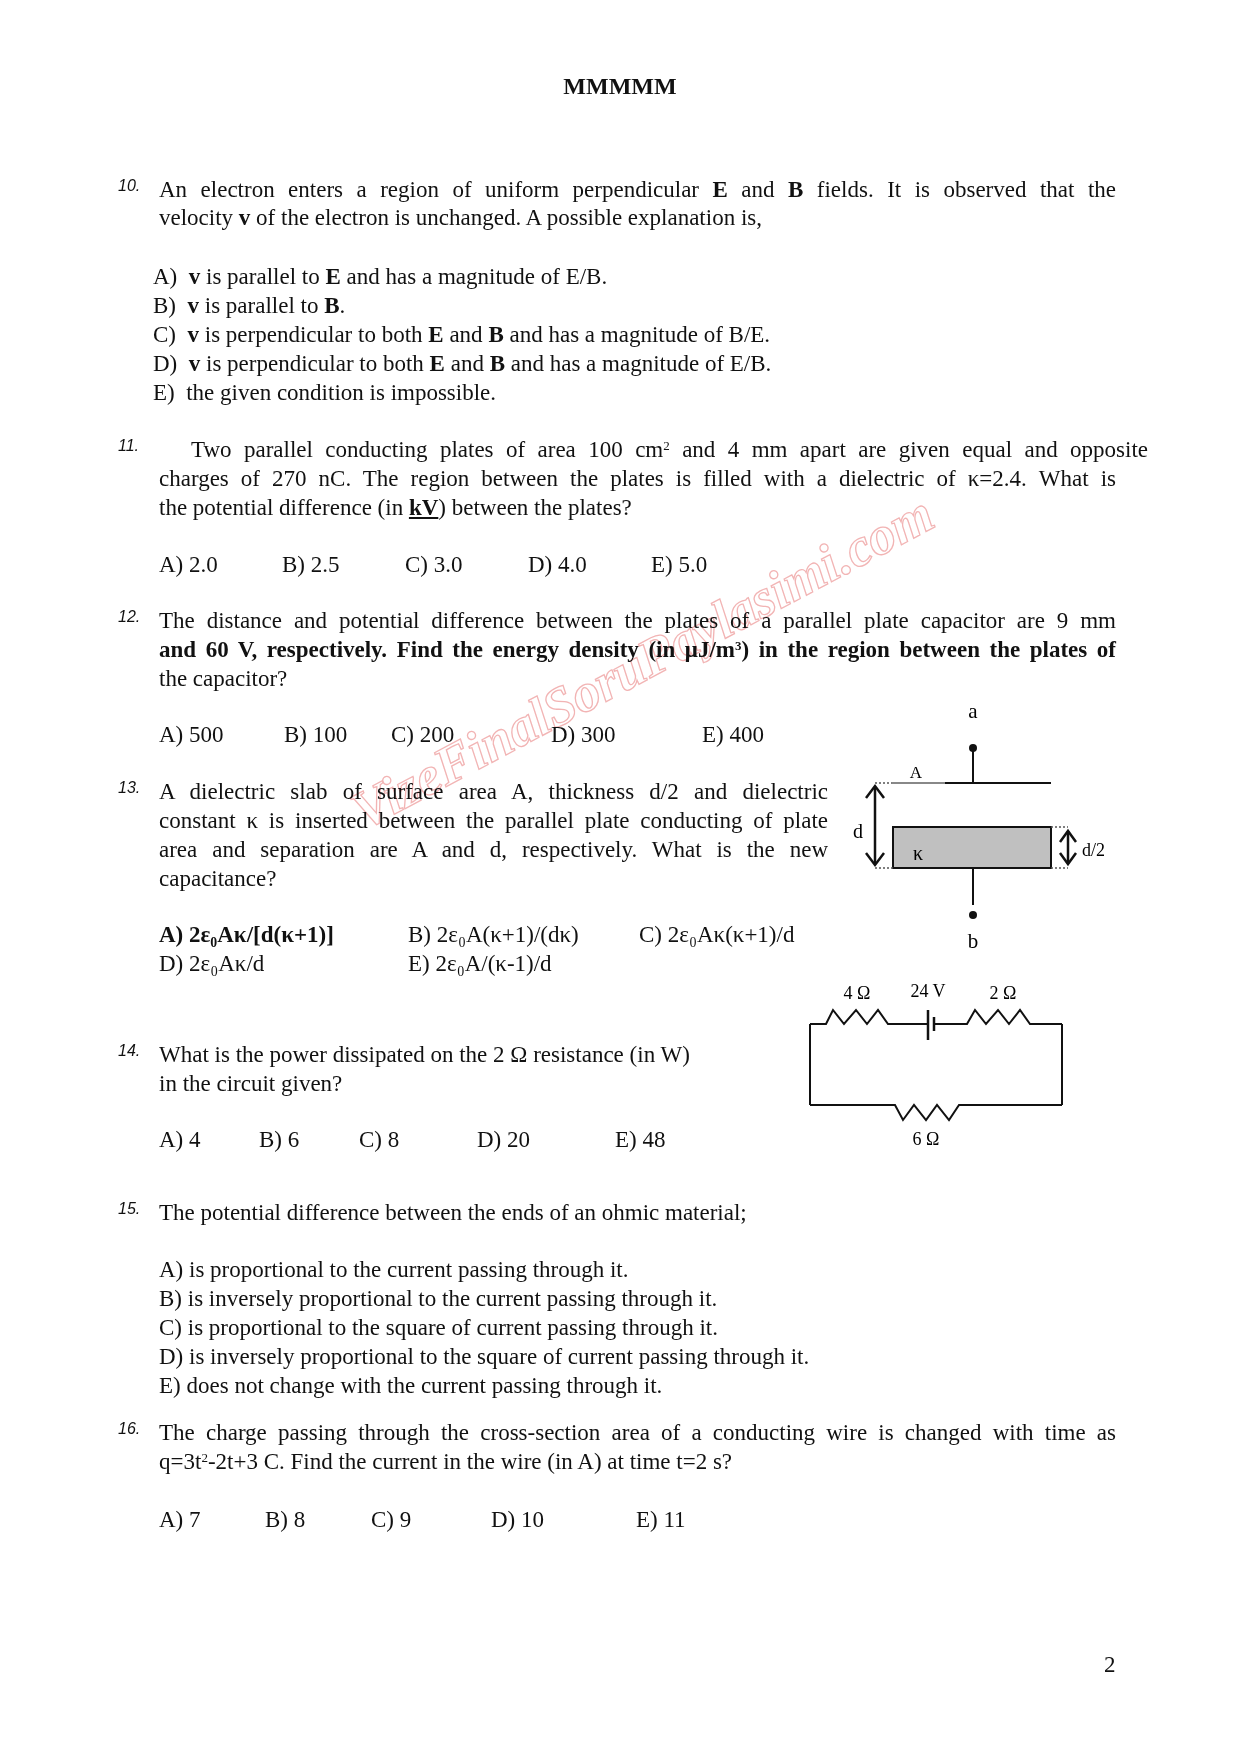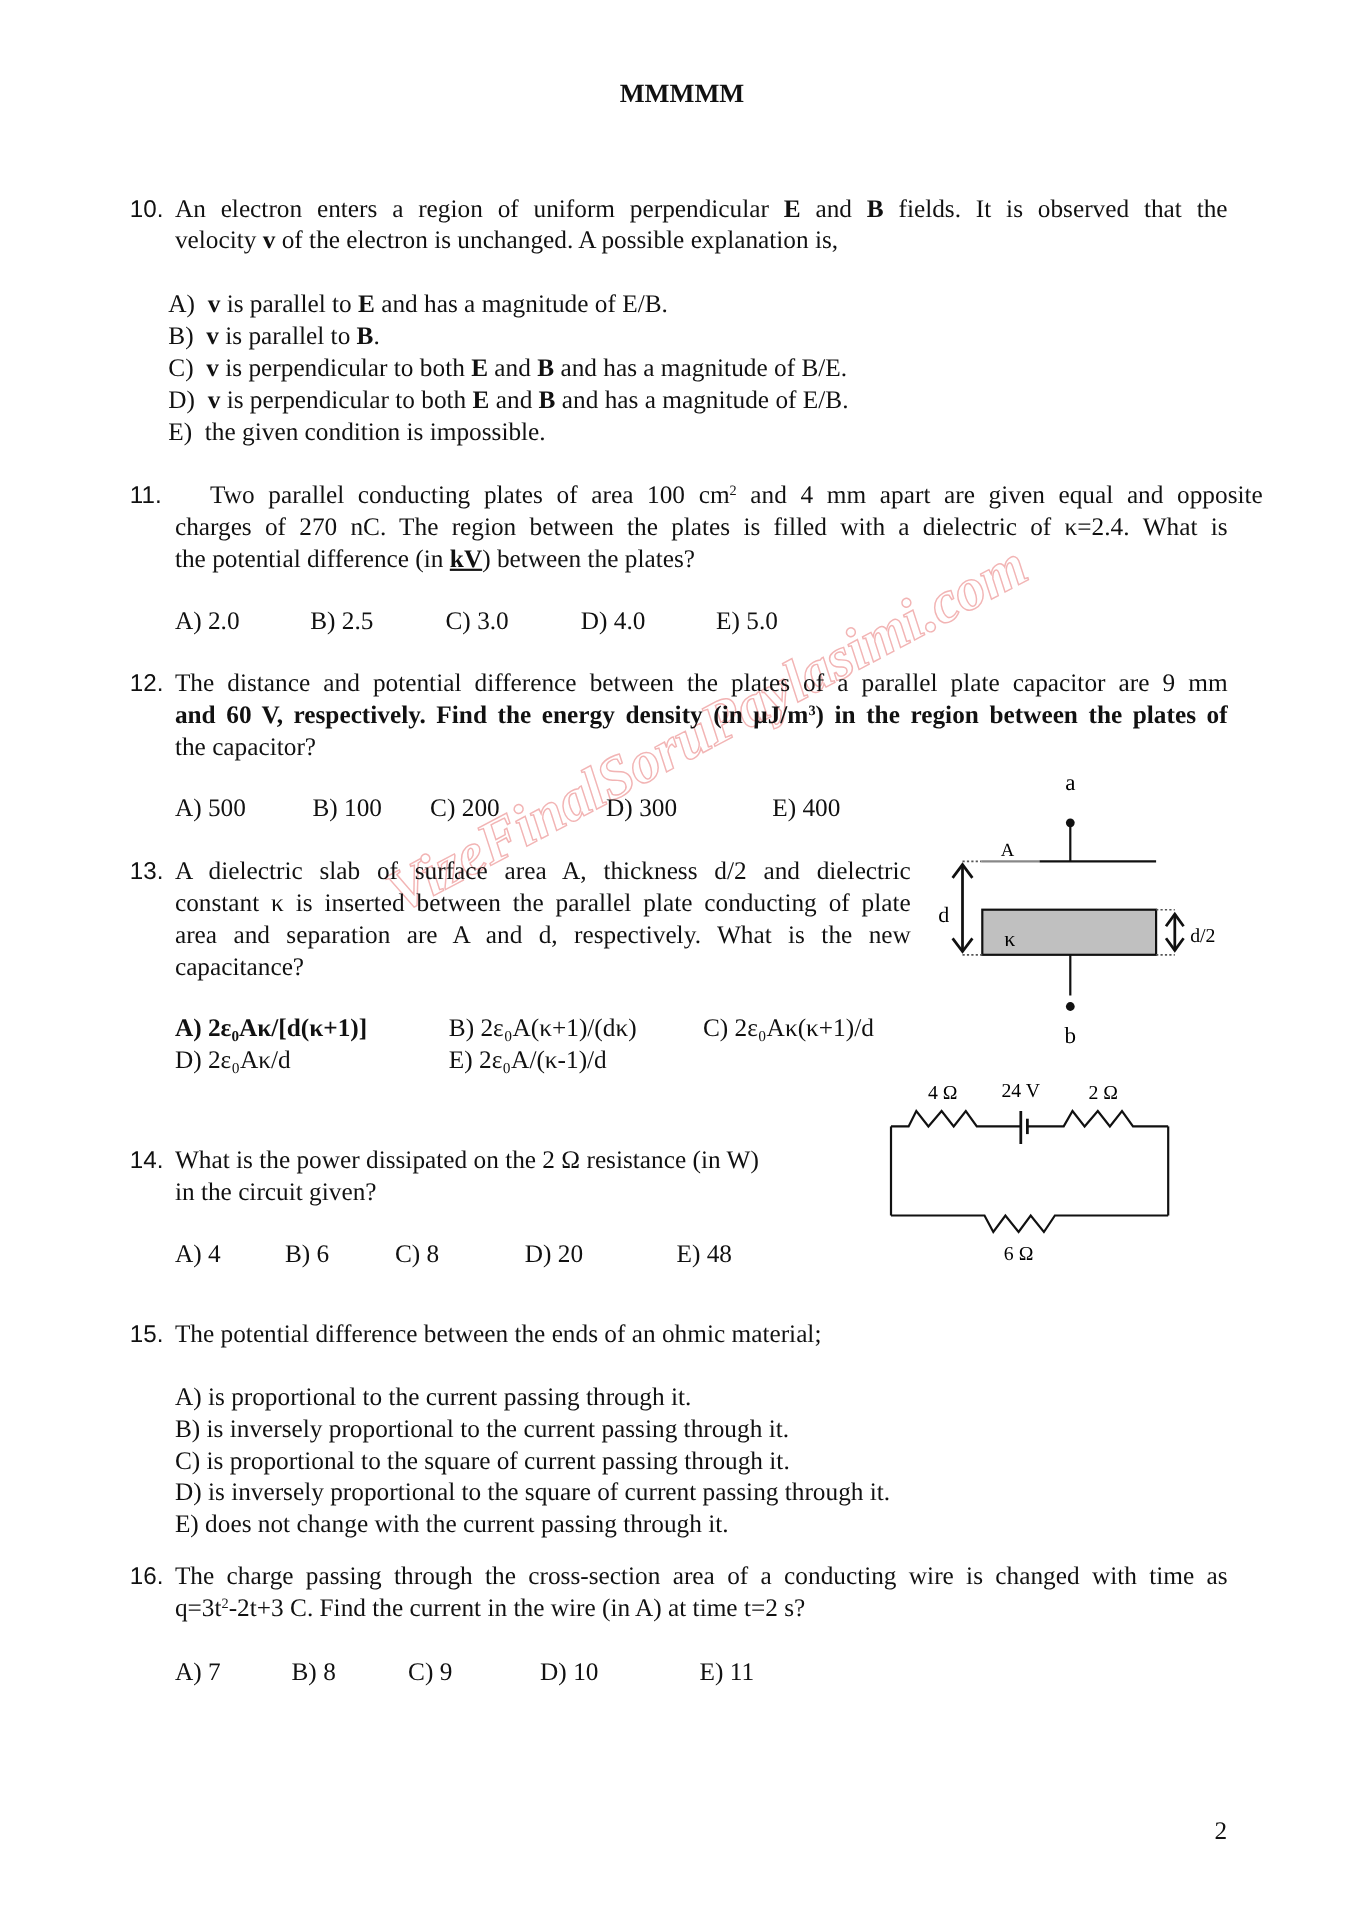--- a/index.html
+++ b/index.html
@@ -7,7 +7,7 @@
          font-family: "Liberation Serif", "DejaVu Serif", serif; color: #111; font-size: 23px; }
   .abs { position: absolute; }
   .header { left: 0; width: 1240px; top: 73px; text-align: center; font-weight: bold; font-size: 24px; }
-  .qnum { font-family: "Liberation Sans", "DejaVu Sans", sans-serif; font-size: 22px; }
+  .qnum { font-family: "Liberation Sans", "DejaVu Sans", sans-serif; font-size: 16px; font-style: italic; }
   .line { white-space: nowrap; line-height: 29px; }
   .just { text-align: justify; text-align-last: justify; }
   b { font-weight: bold; }

